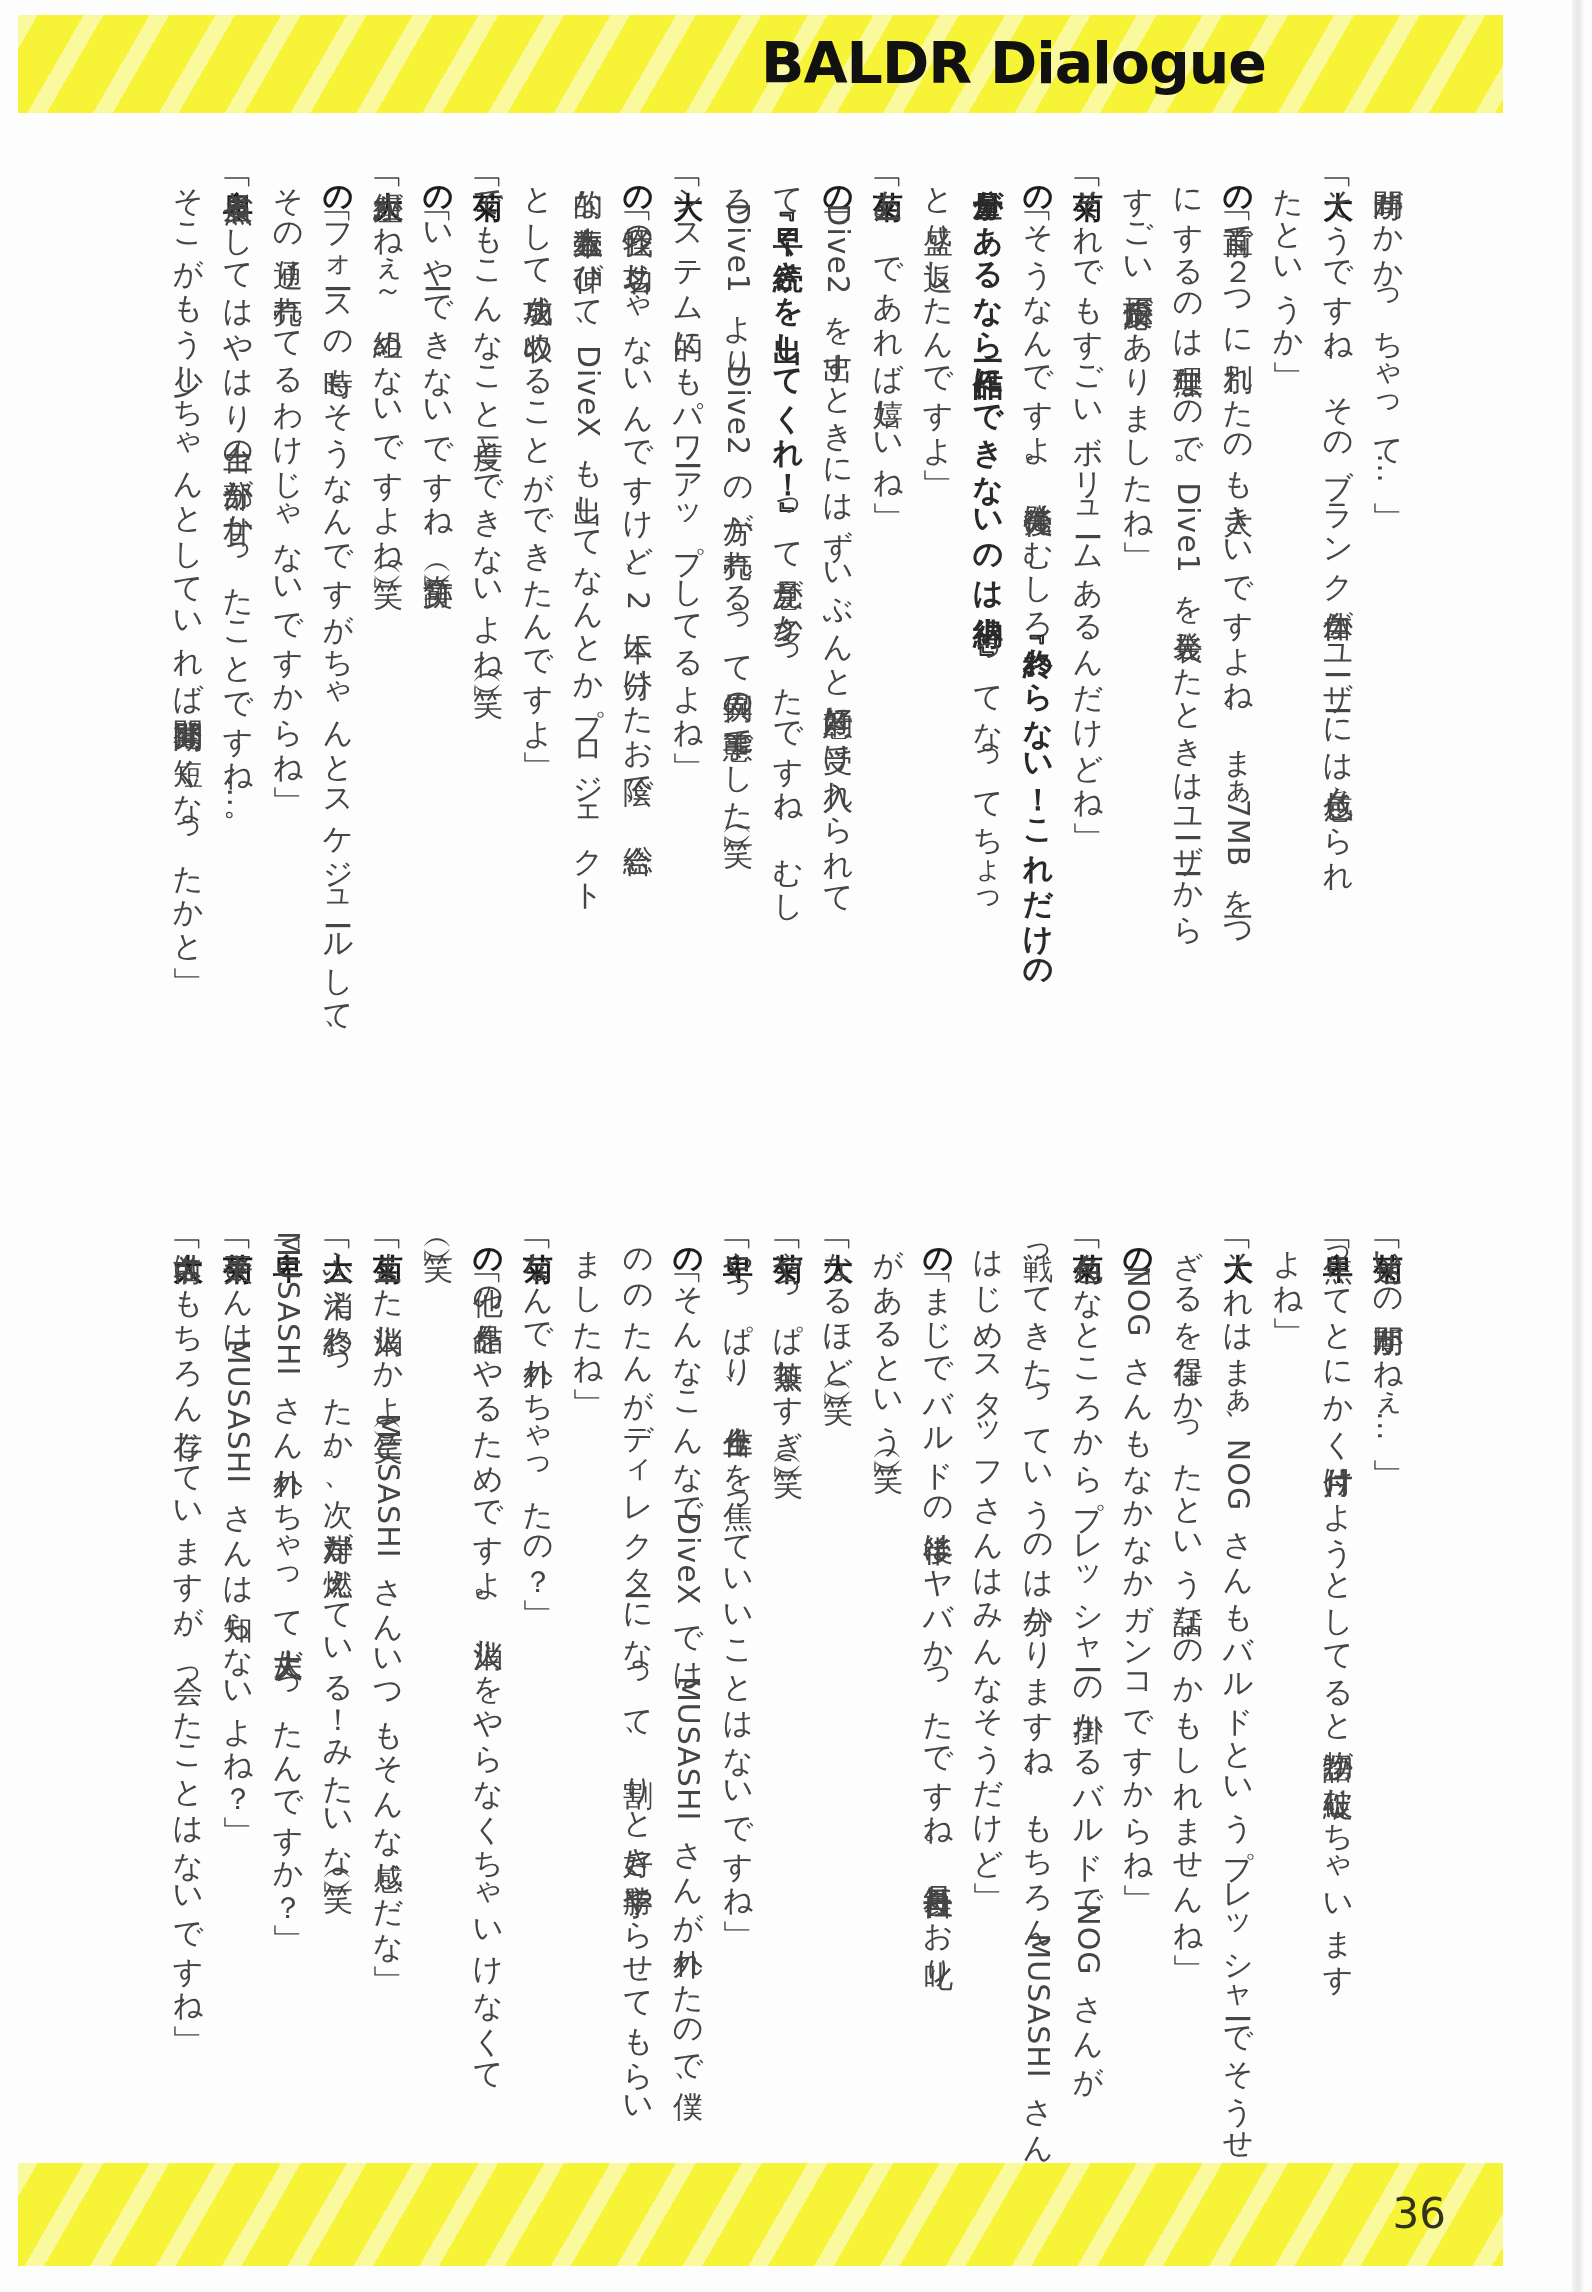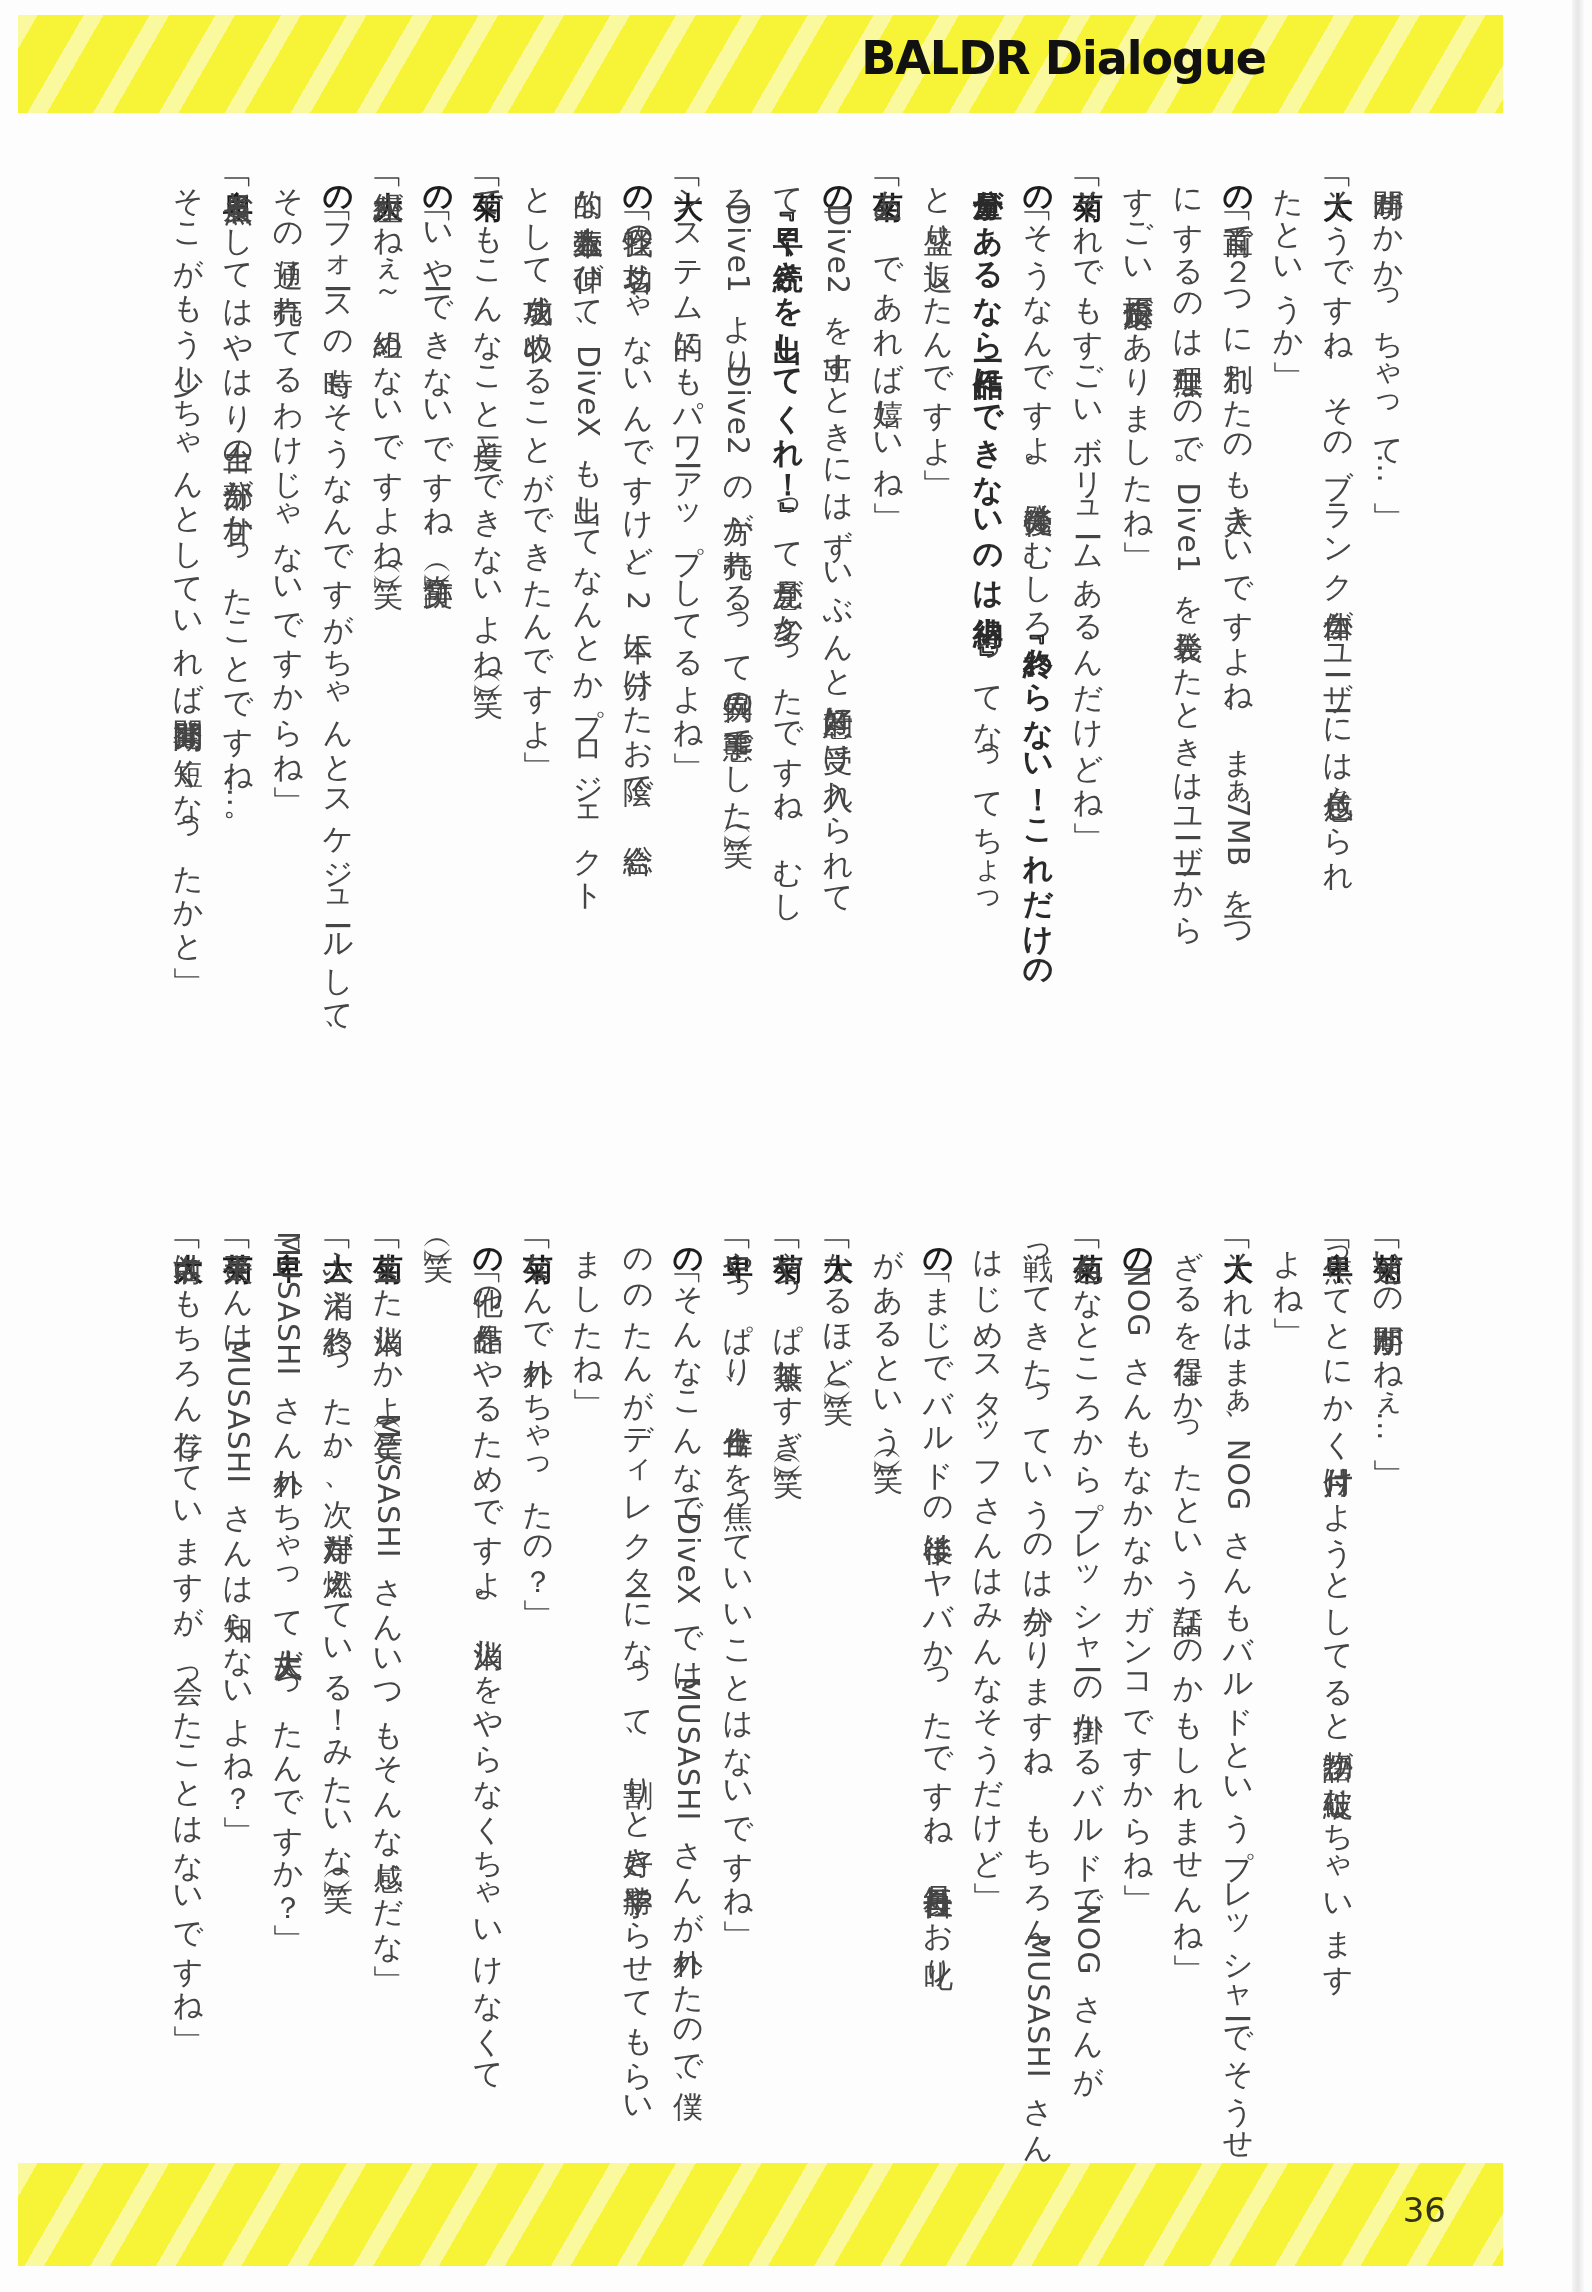--- a/index.html
+++ b/index.html
@@ -20,7 +20,7 @@
   .bar-bottom{top:2163px;height:103px;}
   .page-title{
     position:absolute;top:20px;right:237px;
-    font-size:46px;line-height:1;font-weight:800;
+    font-size:57px;line-height:1;font-weight:800;
     color:var(--title-color,#111111);
     letter-spacing:-1px;
   }

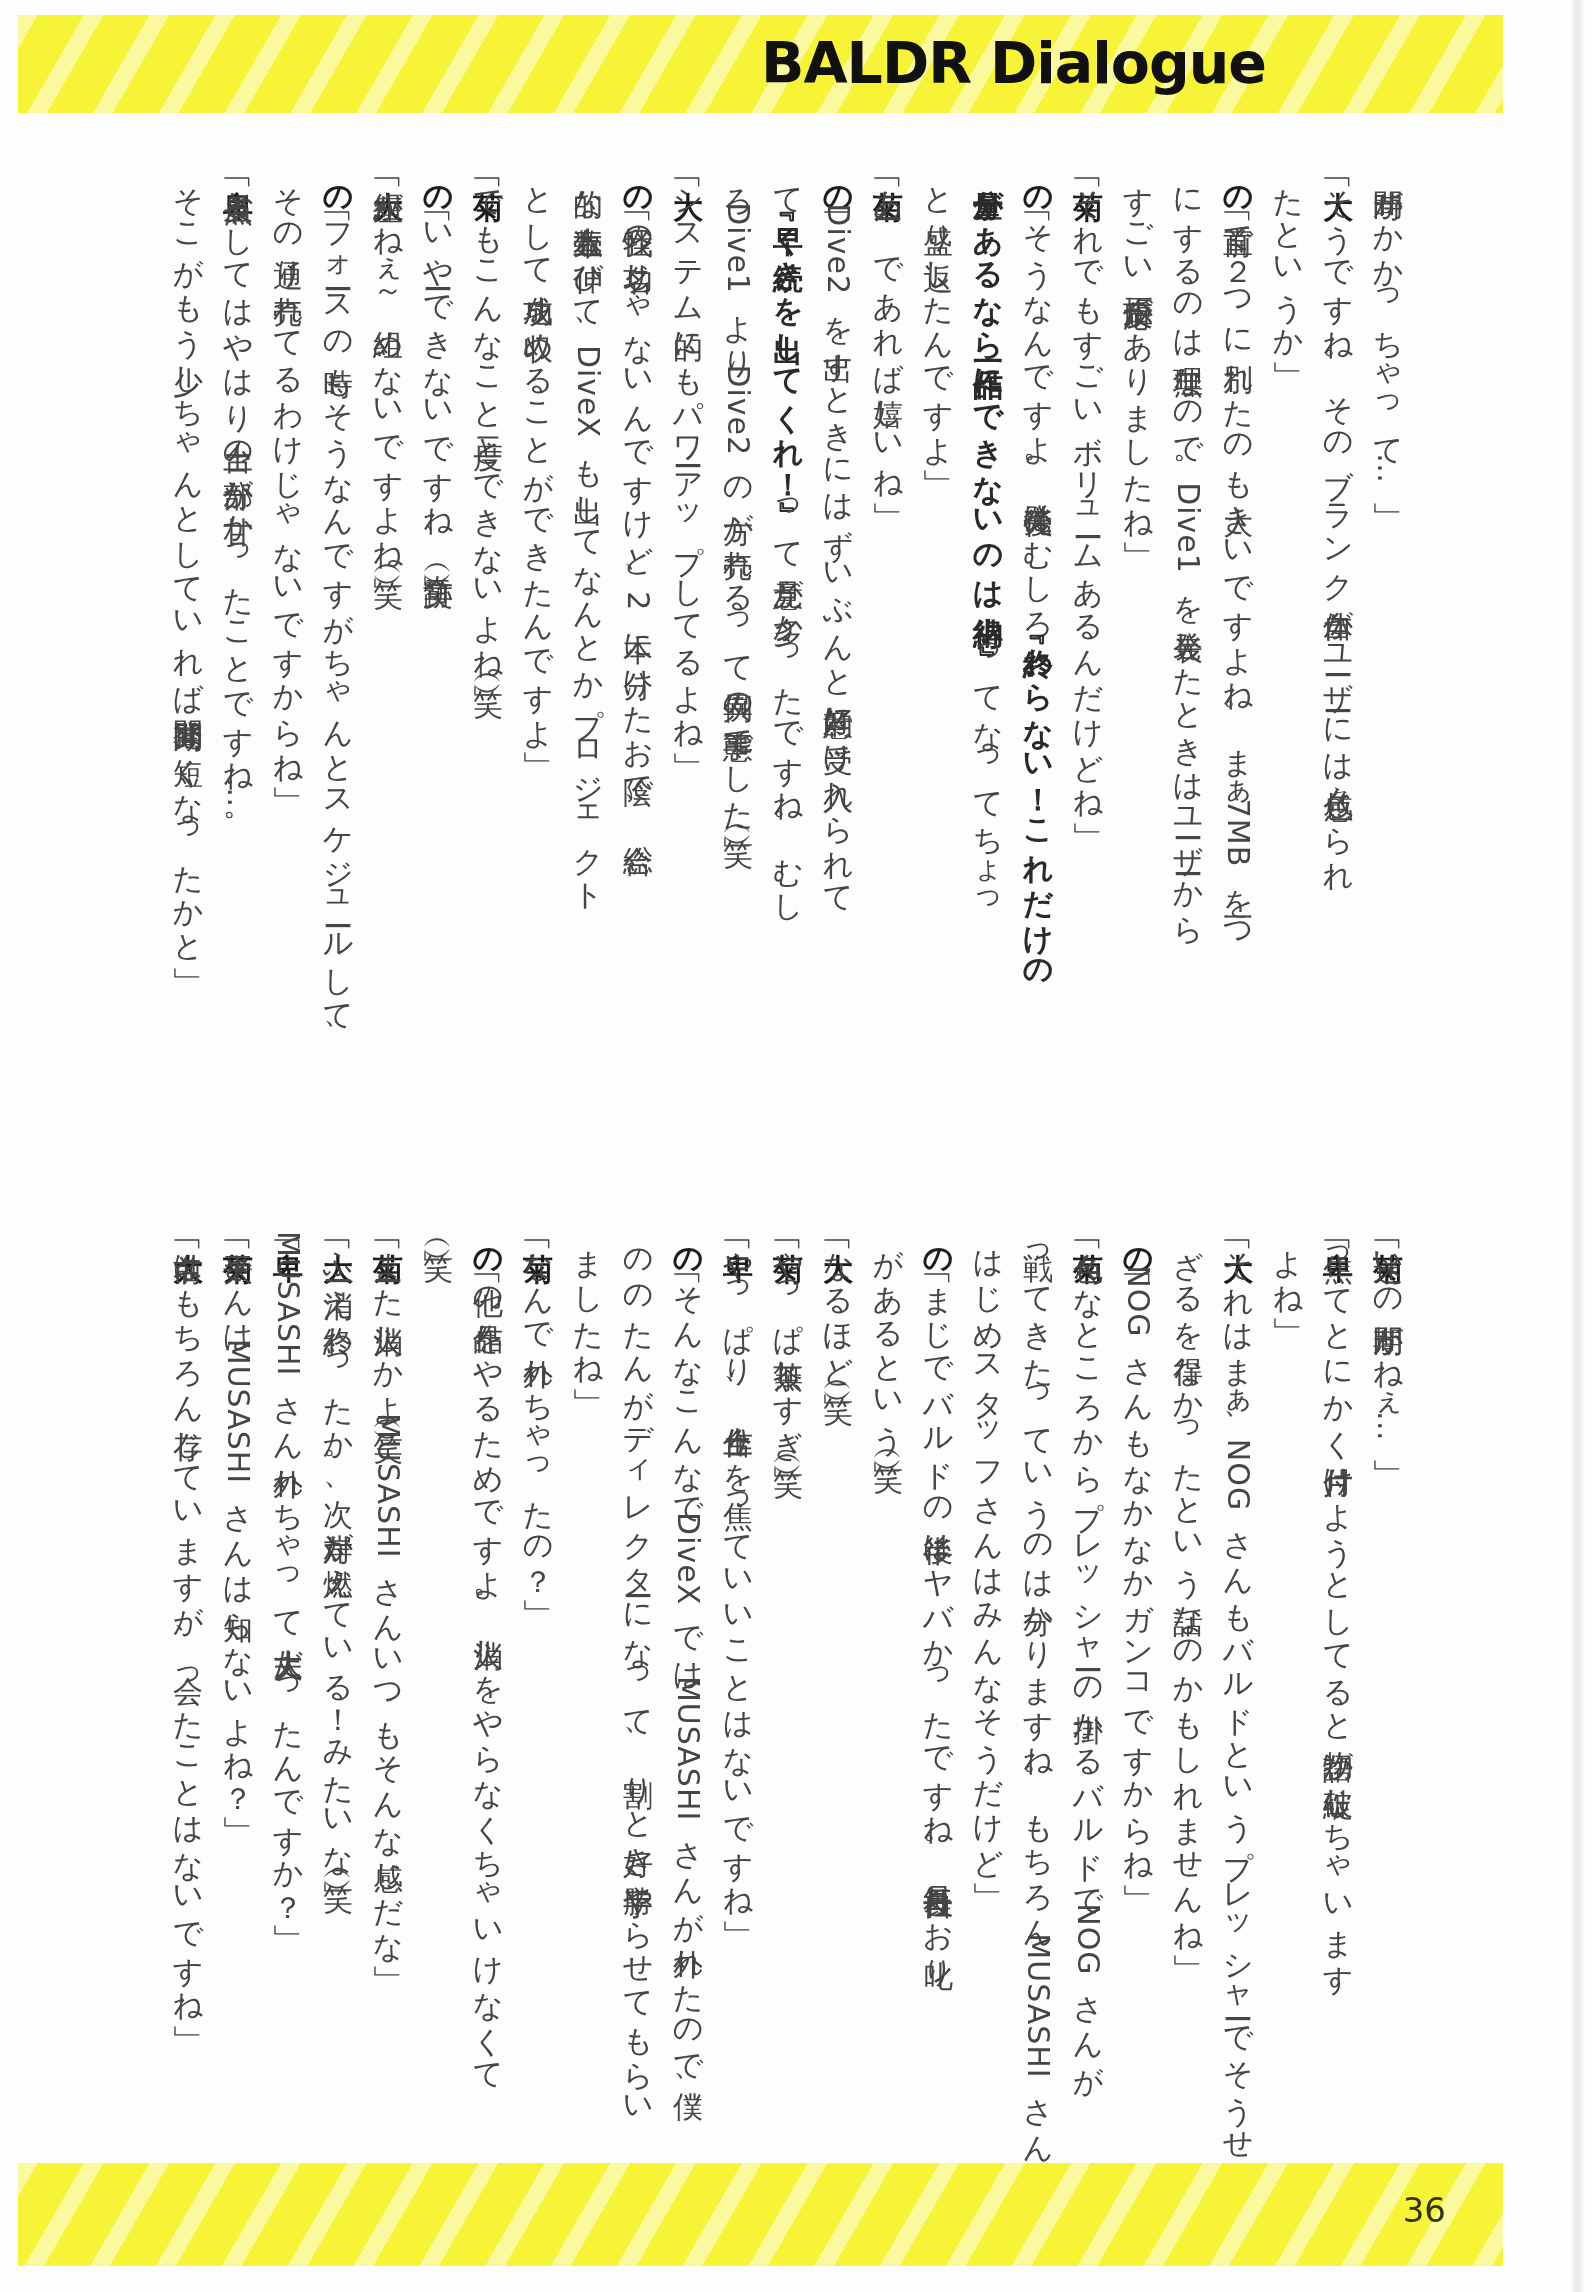--- a/index.html
+++ b/index.html
@@ -26,7 +26,7 @@
   }
   .page-number{
     position:absolute;top:30px;right:57px;
-    font-size:34px;line-height:1;font-weight:400;
+    font-size:42px;line-height:1;font-weight:400;
     color:var(--pageno-color,#33331c);
   }
   .vblock{

